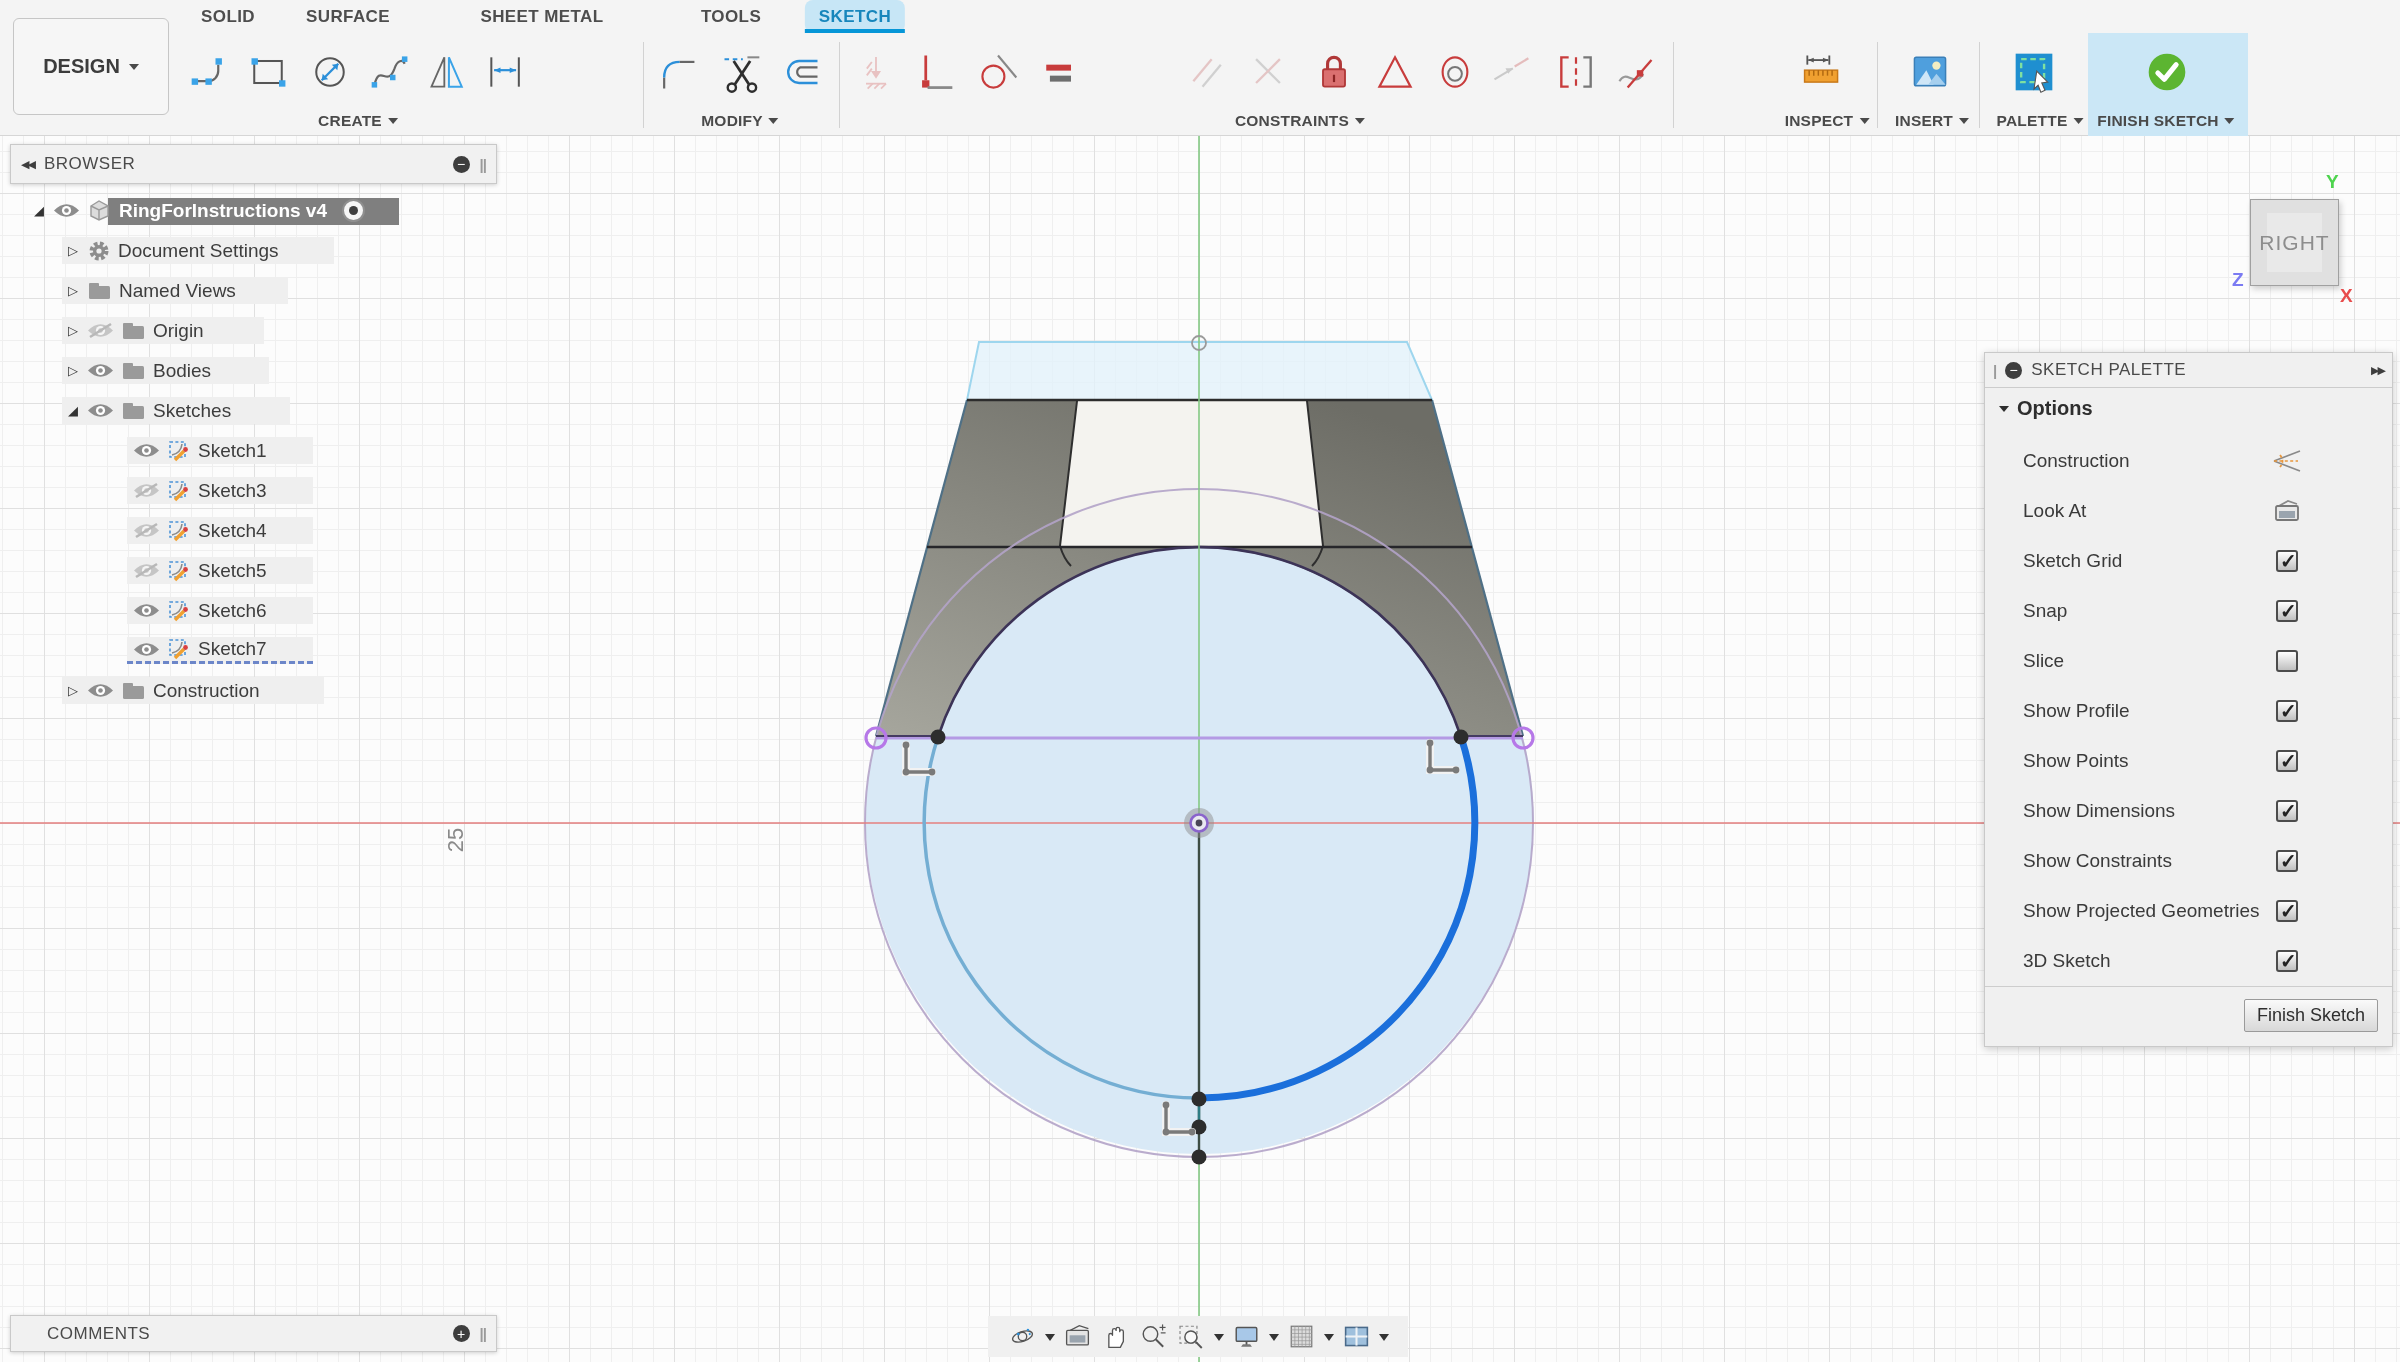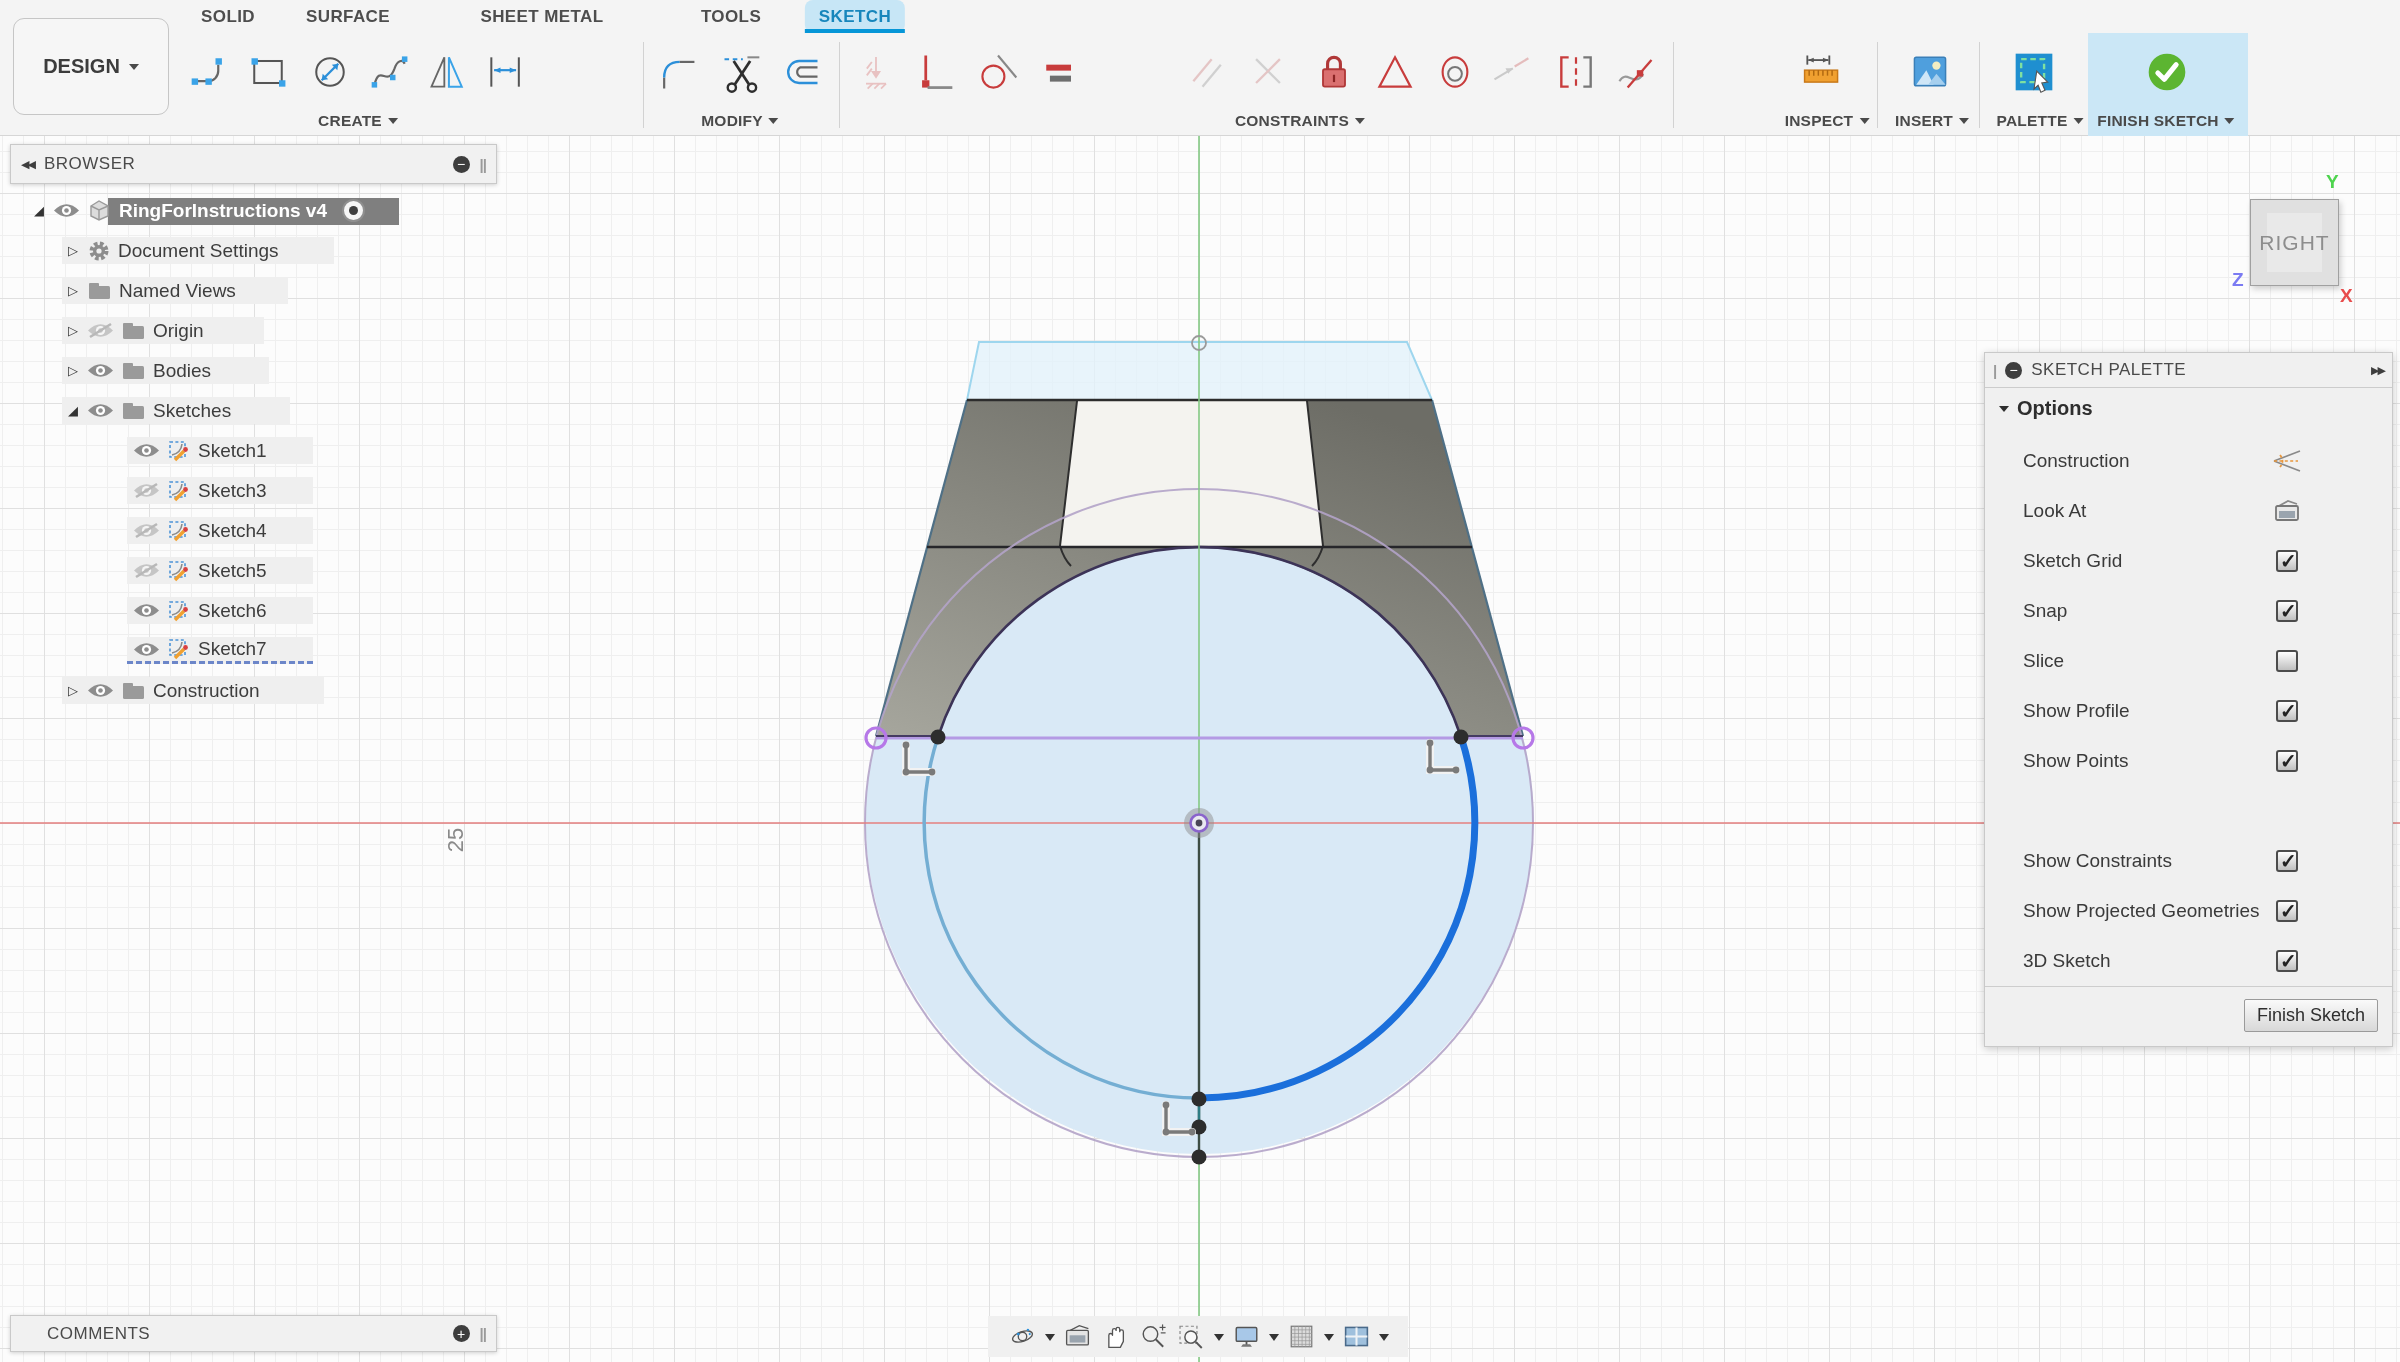--- a/index.html
+++ b/index.html
@@ -19,7 +19,7 @@
 
   
   #topbar{position:absolute;left:0;top:0;width:2400px;height:136px;background:#f4f4f4;border-bottom:1px solid #d6d6d6;z-index:30;}
-  #design-btn{position:absolute;left:13px;top:18px;width:156px;height:97px;border:1px solid #c6c6c6;border-radius:11px;
+  #design-btn{position:absolute;left:13px;top:18px;width:156px;height:97px;border:1px solid #c6c6c6;border-radius:6px;
     display:flex;align-items:center;justify-content:center;gap:9px;font-size:20px;font-weight:bold;color:#3c3c3c;background:#f6f6f6;cursor:pointer;}
   .tab{position:absolute;top:0;height:33px;line-height:33px;font-size:17px;font-weight:bold;color:#4d4d4d;letter-spacing:.4px;text-align:center;transform:translateX(-50%);padding:0 14px;cursor:pointer;}
   .tab.active{background:#c7e6f6;color:#1786bc;border-radius:8px;}

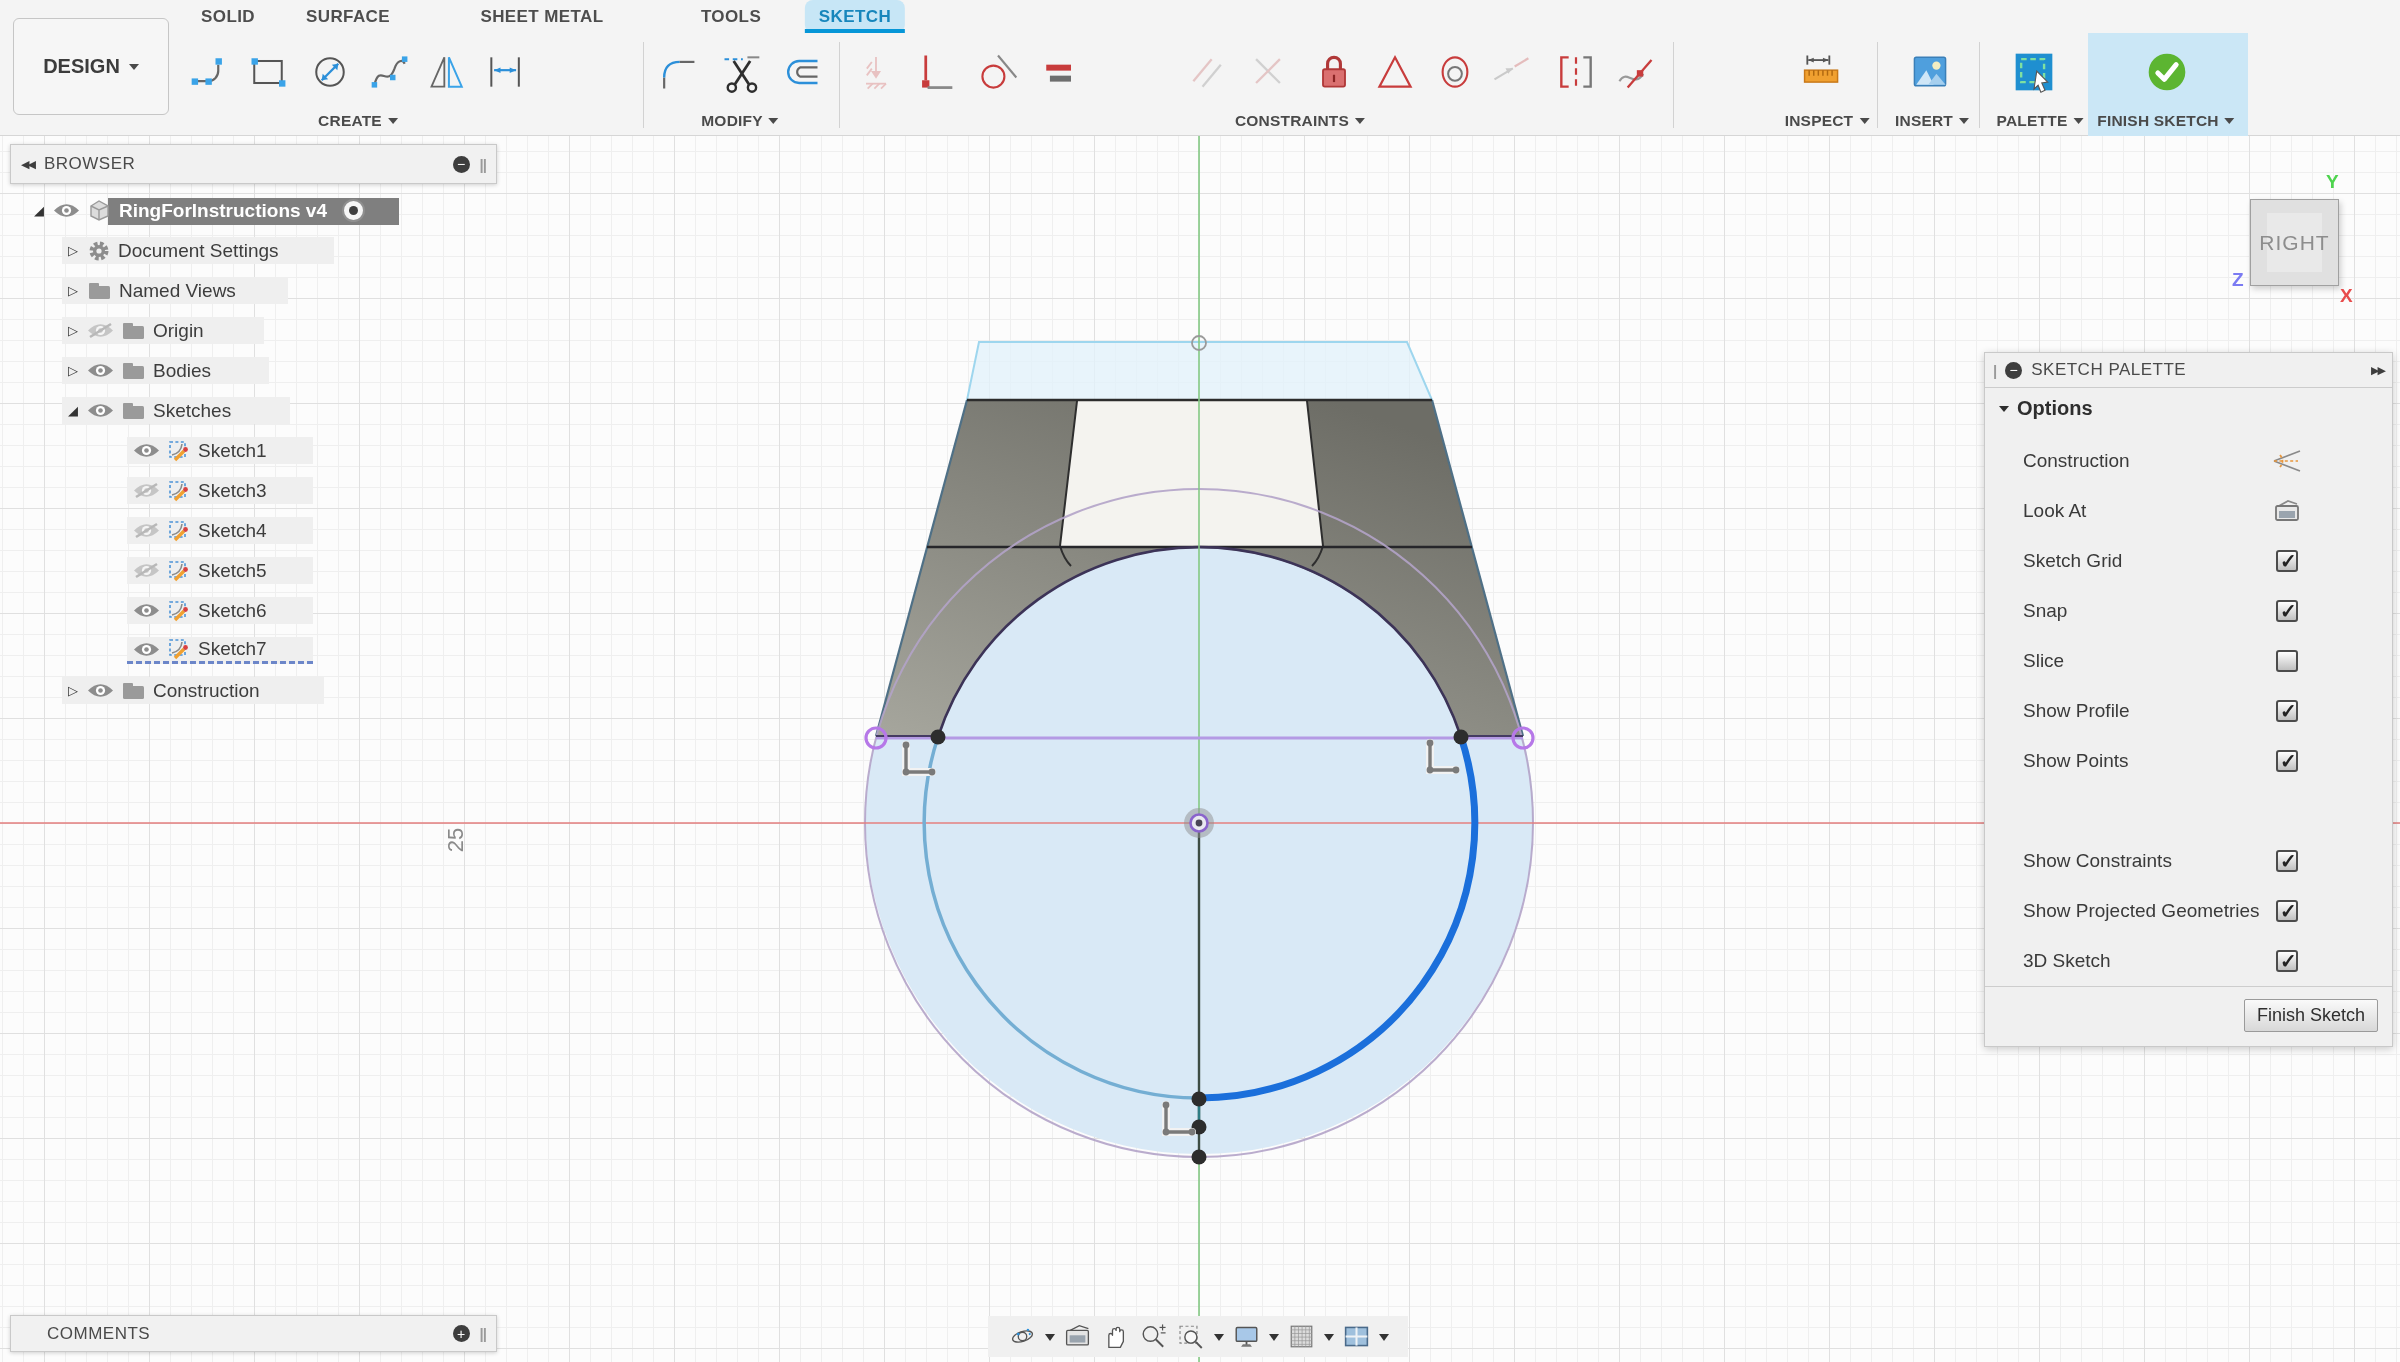--- a/index.html
+++ b/index.html
@@ -709,6 +709,12 @@
         <span class="cb checked on"></span>
       </span>
   </div>
+  <div class="pal-row" style="top:433px">
+    <span class="pal-label">Show Dimensions</span>
+    <span class="pal-ctl">
+        <span class="cb checked on"></span>
+      </span>
+  </div>
   <div class="pal-row" style="top:483px">
     <span class="pal-label">Show Constraints</span>
     <span class="pal-ctl">

